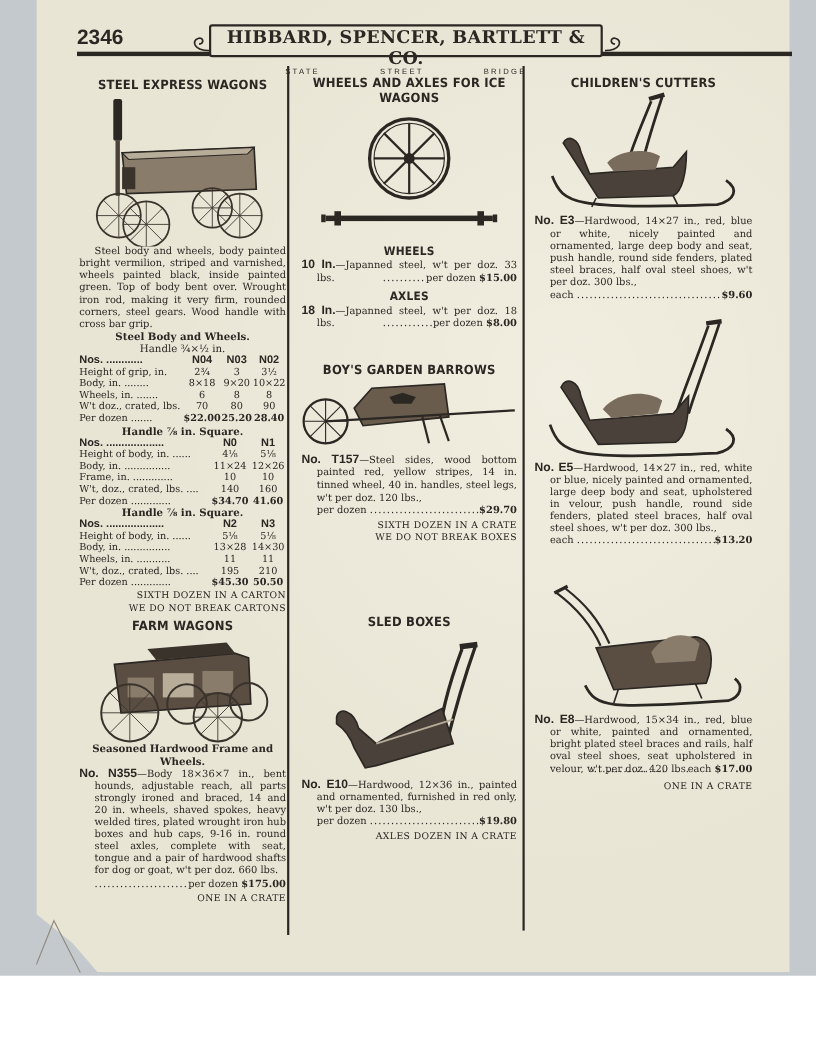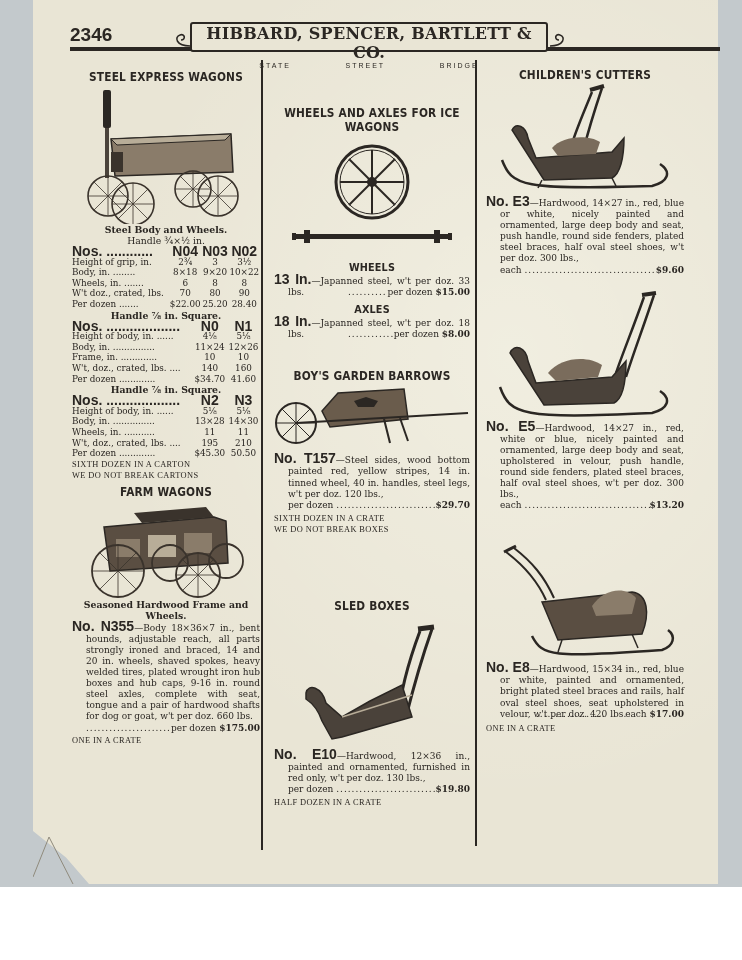--- a/index.html
+++ b/index.html
@@ -29,7 +29,7 @@
   
   .col { position: absolute; top: 62px; }
   .col-left { left: 72px; width: 188px; }
-  .col-mid { left: 274px; width: 196px; margin-top: 38px; }
+  .col-mid { left: 274px; width: 196px; }
   .col-right { left: 486px; width: 198px; }
   .divider { position: absolute; top: 60px; width: 2px; background: #2b2723; }
 

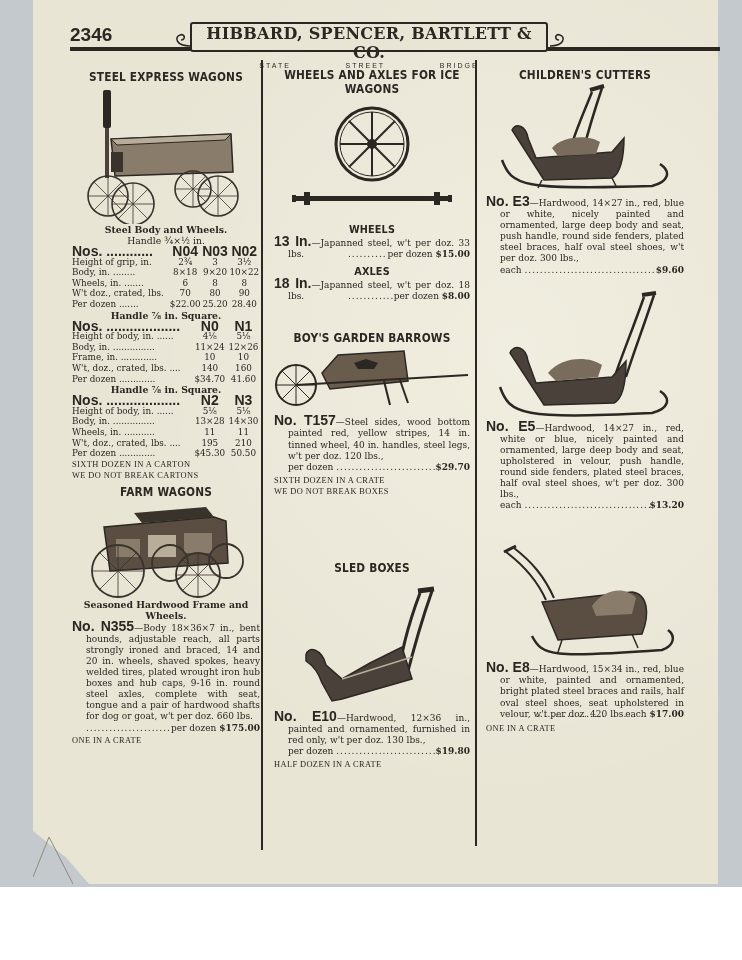--- a/index.html
+++ b/index.html
@@ -37,7 +37,7 @@
   .para { font-size: 9px; line-height: 11px; text-align: justify; text-indent: 14px; }
   .subhead { font-size: 9.3px; line-height: 11px; font-weight: bold; text-align: center; }
   .item-desc { font-size: 9px; line-height: 11.1px; text-indent: -14px; padding-left: 14px; text-align: justify; }
-  .item-no { font-family: "Liberation Sans", sans-serif; font-weight: bold; font-size: 14px; }
+  .item-no { font-family: "Liberation Sans", sans-serif; font-weight: bold; font-size: 11px; }
   .price-line { display: flex; white-space: nowrap; }
   .price-line .leader { flex: 1; overflow: hidden; letter-spacing: 1px; }
   .price { font-weight: bold; }

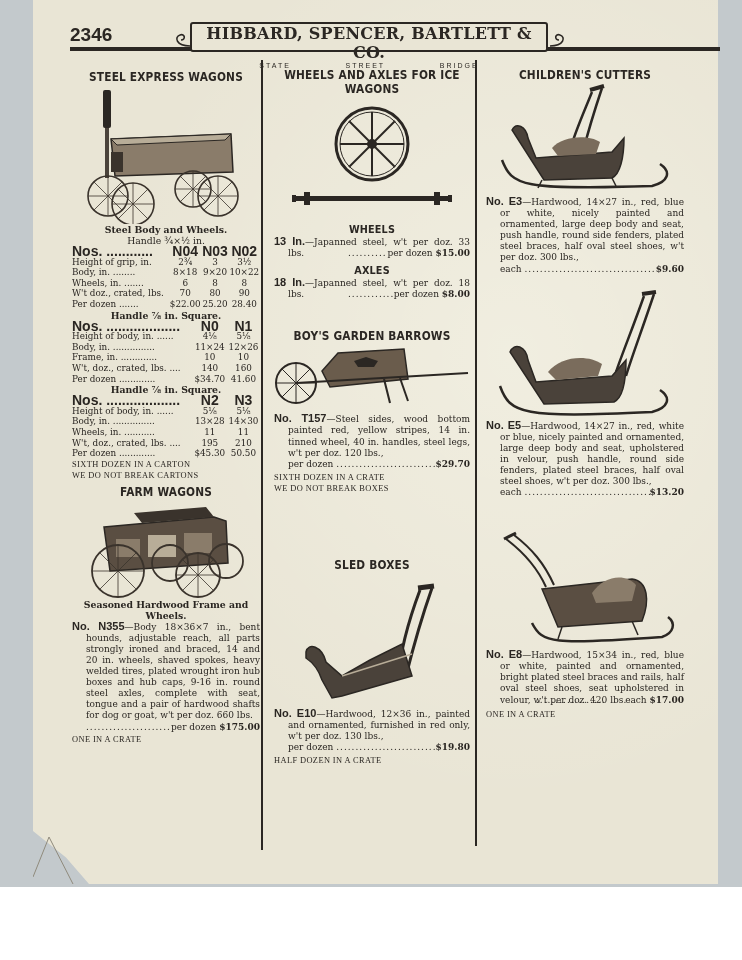--- a/index.html
+++ b/index.html
@@ -115,6 +115,7 @@
         <line x1="151" y1="98" x2="123" y2="126"></line>
     </g>
   </svg>
+  <p class="para">Steel body and wheels, body painted bright vermilion, striped and varnished, wheels painted black, inside painted green. Top of body bent over. Wrought iron rod, making it very firm, rounded corners, steel gears. Wood handle with cross bar grip.</p>
   <div class="subhead">Steel Body and Wheels.</div>
 
   <div class="subhead" style="font-weight:normal">Handle ¾×½ in.</div>

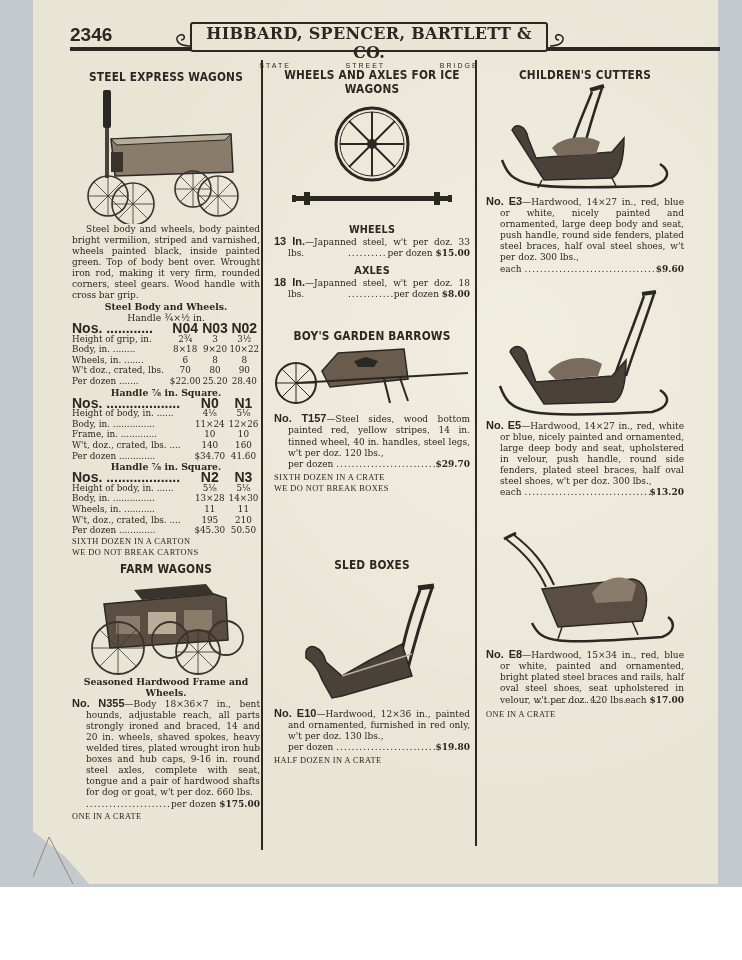--- a/index.html
+++ b/index.html
@@ -286,7 +286,7 @@
     <rect x="166" y="99" width="4" height="7" fill="#2b2723"></rect>
   </svg>
   <div class="section-title" style="font-size:10.5px; margin-top:6px">WHEELS</div>
-  <p class="item-desc"><span class="item-no">13 In.</span><span>—Japanned steel, w't per doz. 33 lbs.</span></p>
+  <p class="item-desc"><span class="item-no">10 In.</span><span>—Japanned steel, w't per doz. 33 lbs.</span></p>
   <div class="price-line" style="padding-left:14px; font-size:9px; margin-top:-11px; margin-left:60px;">
     <span class="leader">............</span>
     <span>per dozen</span>&nbsp;<span class="price">$15.00</span>

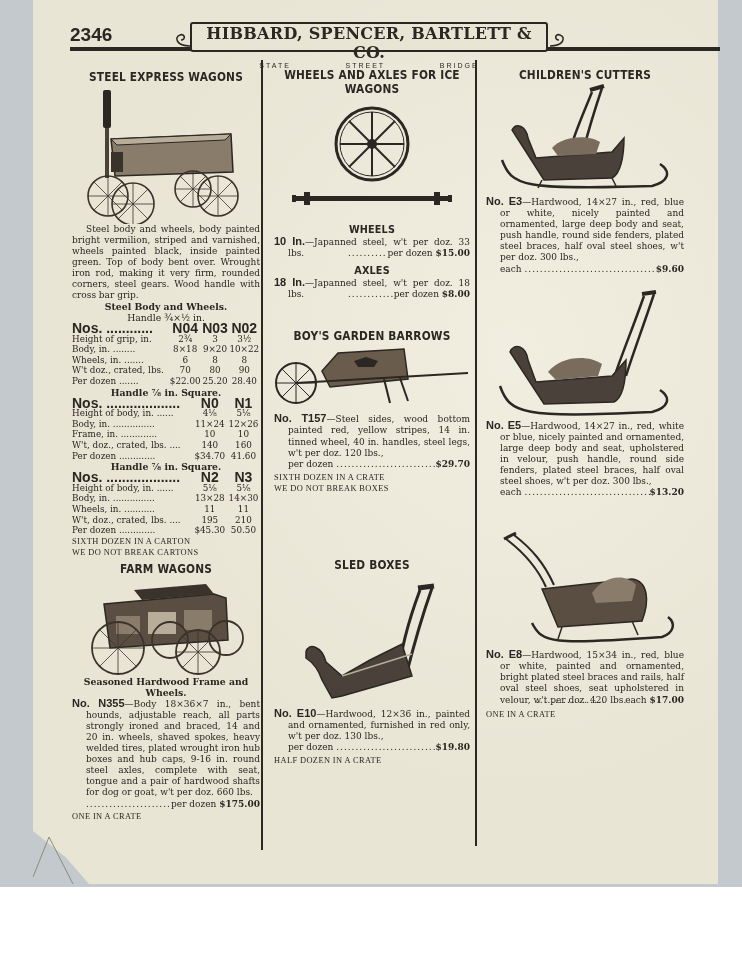--- a/index.html
+++ b/index.html
@@ -46,7 +46,7 @@
   table.spec { width: 100%; border-collapse: collapse; font-size: 8.8px; line-height: 10.6px; }
   table.spec td { padding: 0; white-space: nowrap; }
   table.spec td.num { text-align: center; margin-top: 13px; }
-  table.spec tr.head td { font-family: "Liberation Sans", sans-serif; font-weight: bold; font-size: 14px; }
+  table.spec tr.head td { font-family: "Liberation Sans", sans-serif; font-weight: bold; font-size: 10px; }
   table.spec tr.price-row td.num { font-weight: normal; }
 
   .illus { display: block; margin: 0 auto; }

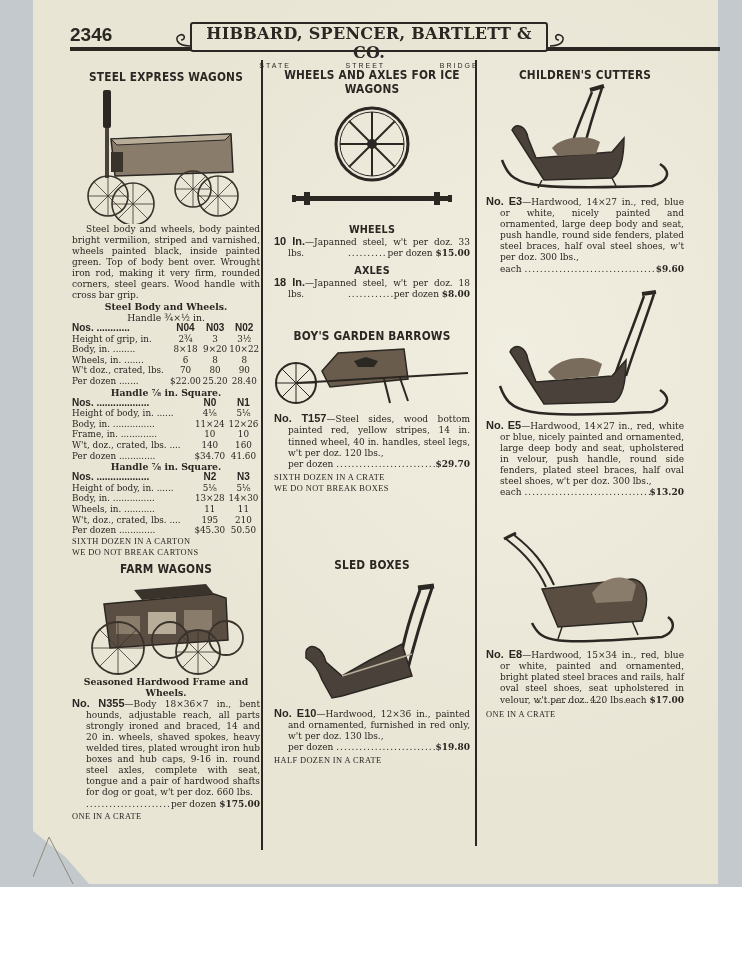--- a/index.html
+++ b/index.html
@@ -47,7 +47,7 @@
   table.spec td { padding: 0; white-space: nowrap; }
   table.spec td.num { text-align: center; margin-top: 13px; }
   table.spec tr.head td { font-family: "Liberation Sans", sans-serif; font-weight: bold; font-size: 10px; }
-  table.spec tr.price-row td.num { font-weight: normal; }
+  table.spec tr.price-row td.num { font-weight: bold; }
 
   .illus { display: block; margin: 0 auto; }
 </style>

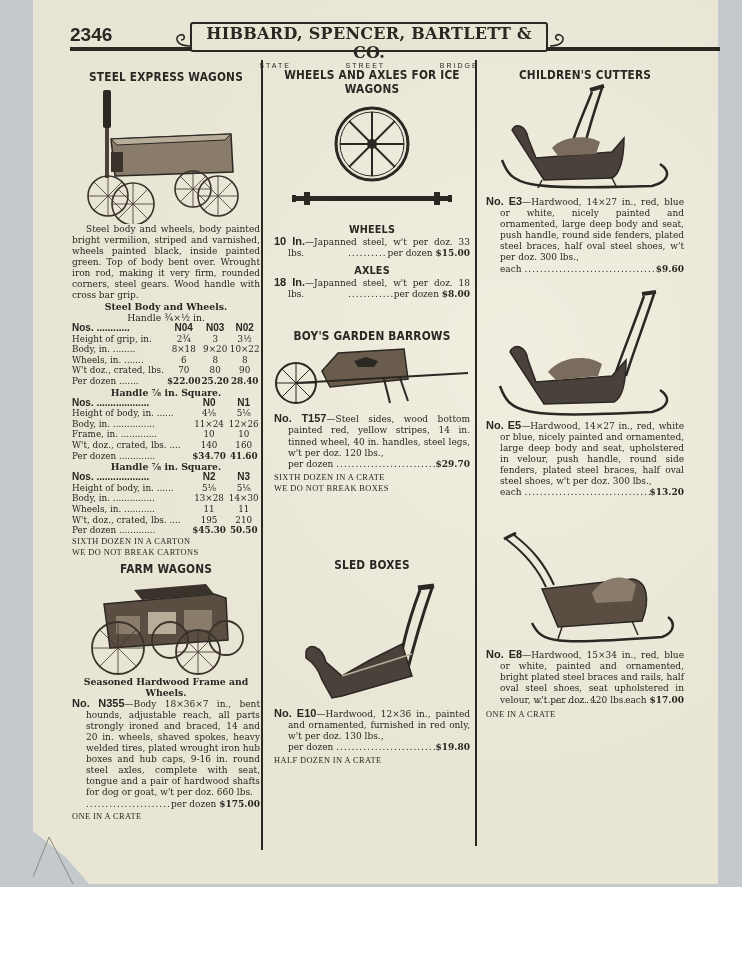--- a/index.html
+++ b/index.html
@@ -41,7 +41,7 @@
   .price-line { display: flex; white-space: nowrap; }
   .price-line .leader { flex: 1; overflow: hidden; letter-spacing: 1px; }
   .price { font-weight: bold; }
-  .note { font-size: 8.4px; line-height: 11px; text-align: left; letter-spacing: 0.4px; font-family: Liberation Serif, serif; }
+  .note { font-size: 8.4px; line-height: 11px; text-align: right; letter-spacing: 0.4px; }
 
   table.spec { width: 100%; border-collapse: collapse; font-size: 8.8px; line-height: 10.6px; }
   table.spec td { padding: 0; white-space: nowrap; }

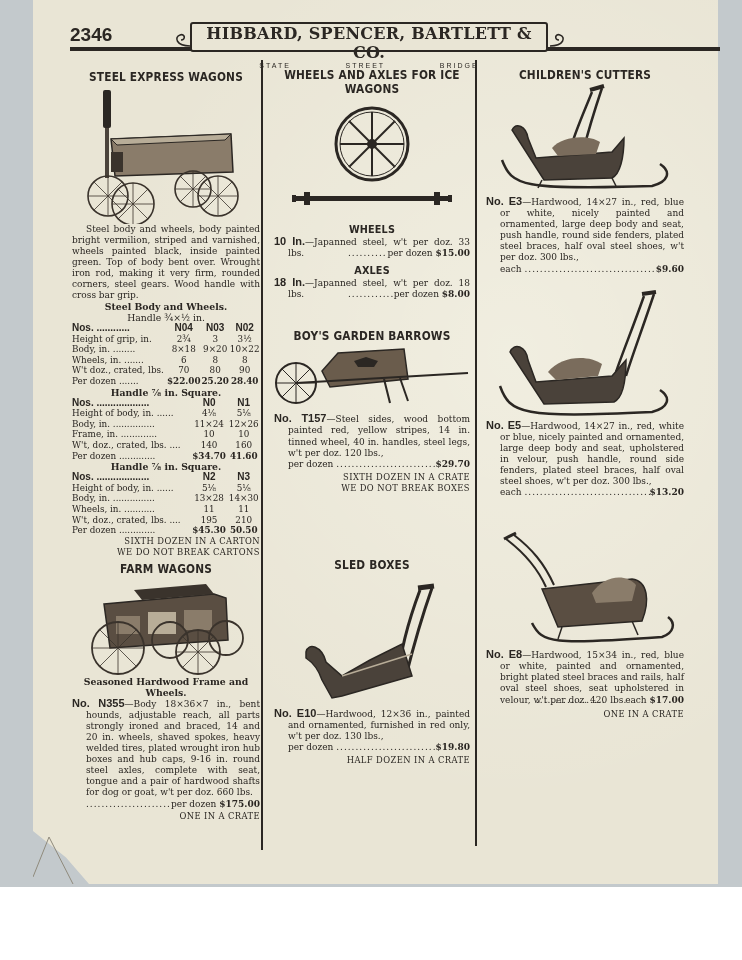--- a/index.html
+++ b/index.html
@@ -332,7 +332,7 @@
   <div class="price-line" style="padding-left:14px; font-size:9px;">
     <span>per dozen</span>&nbsp;<span class="leader">..............................</span><span class="price">$19.80</span>
   </div>
-  <div class="note" style="margin-top:3px">HALF DOZEN IN A CRATE</div>
+  <div class="note" style="margin-top:3px">AXLES DOZEN IN A CRATE</div>
 </div>
 
 <div class="col col-right">

